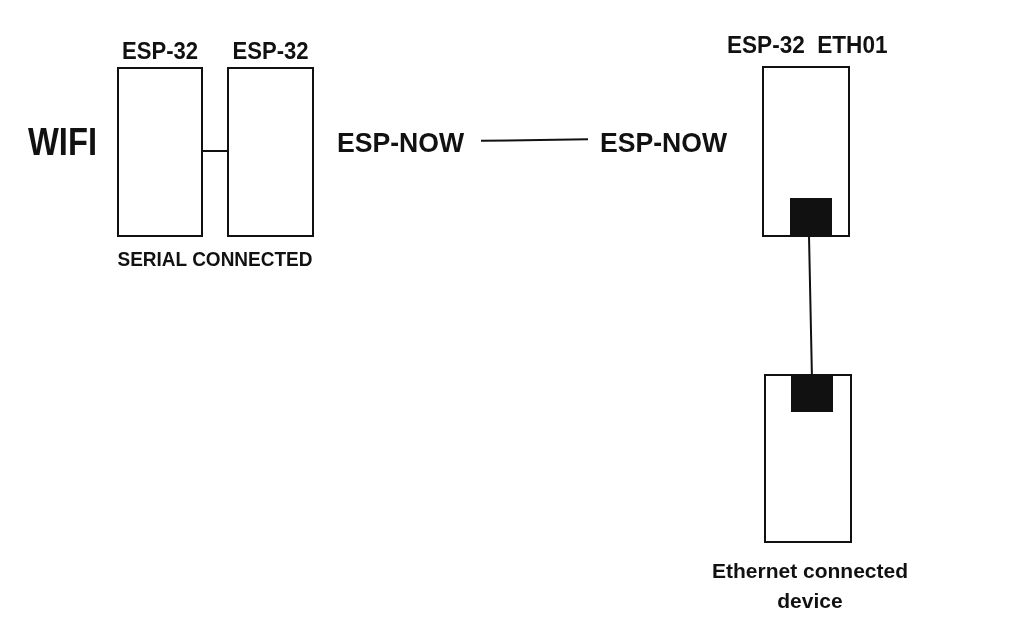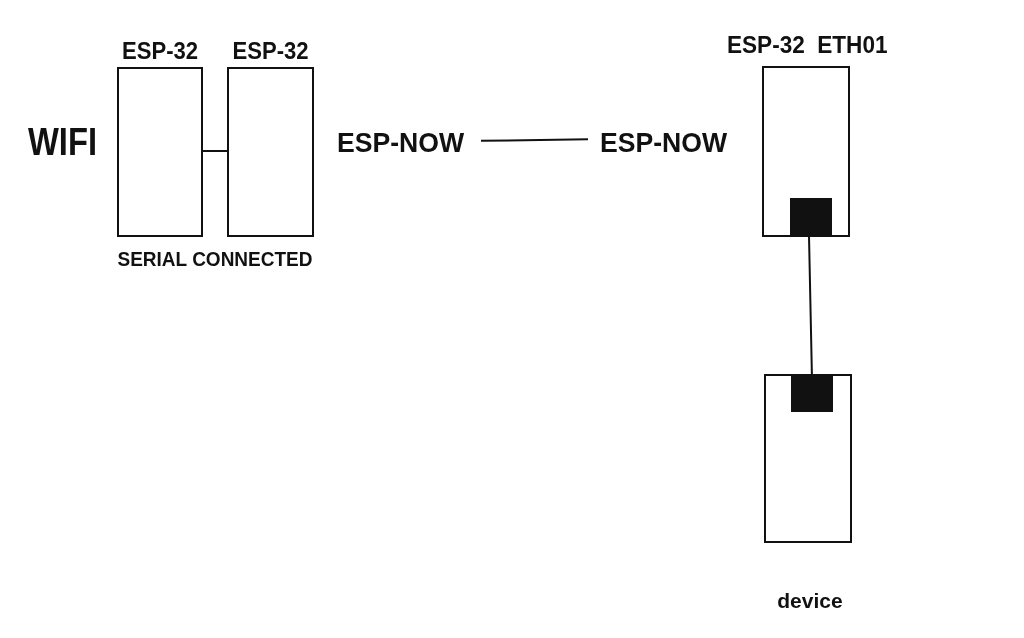--- a/index.html
+++ b/index.html
@@ -106,7 +106,7 @@
   </div>
 
   <div class="lbl centered device-caption">
-    <br>
+    <span>Ethernet connected</span><br>
     <span>device</span>
   </div>
 

